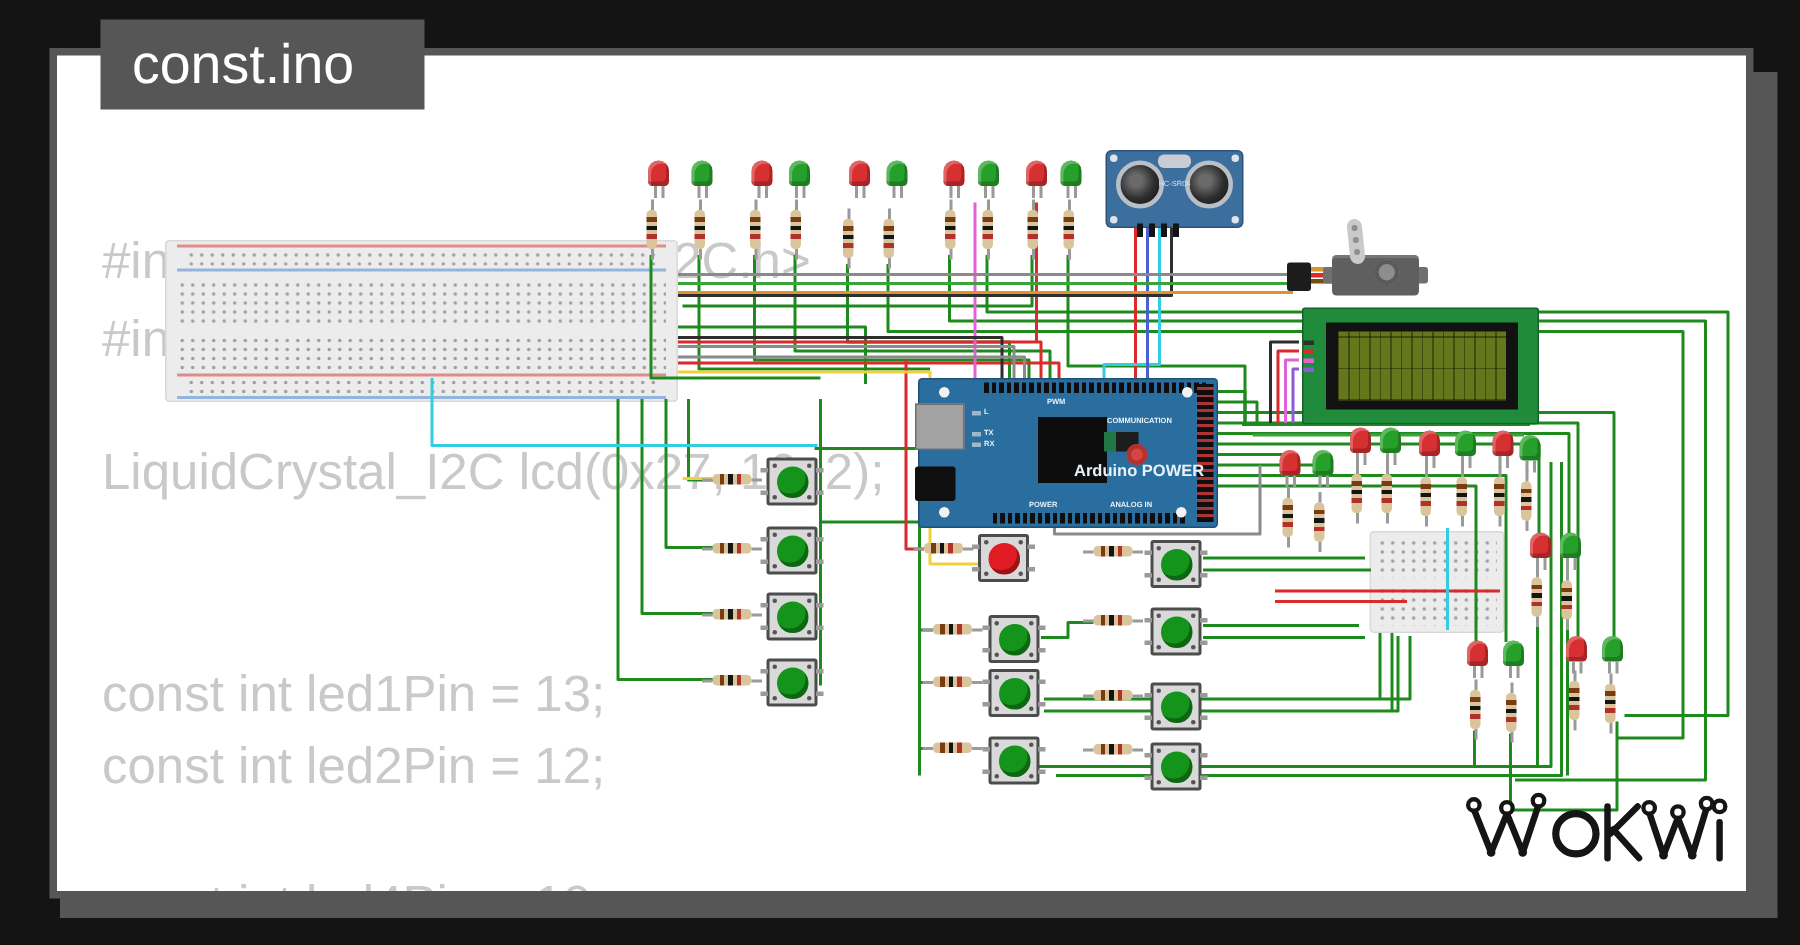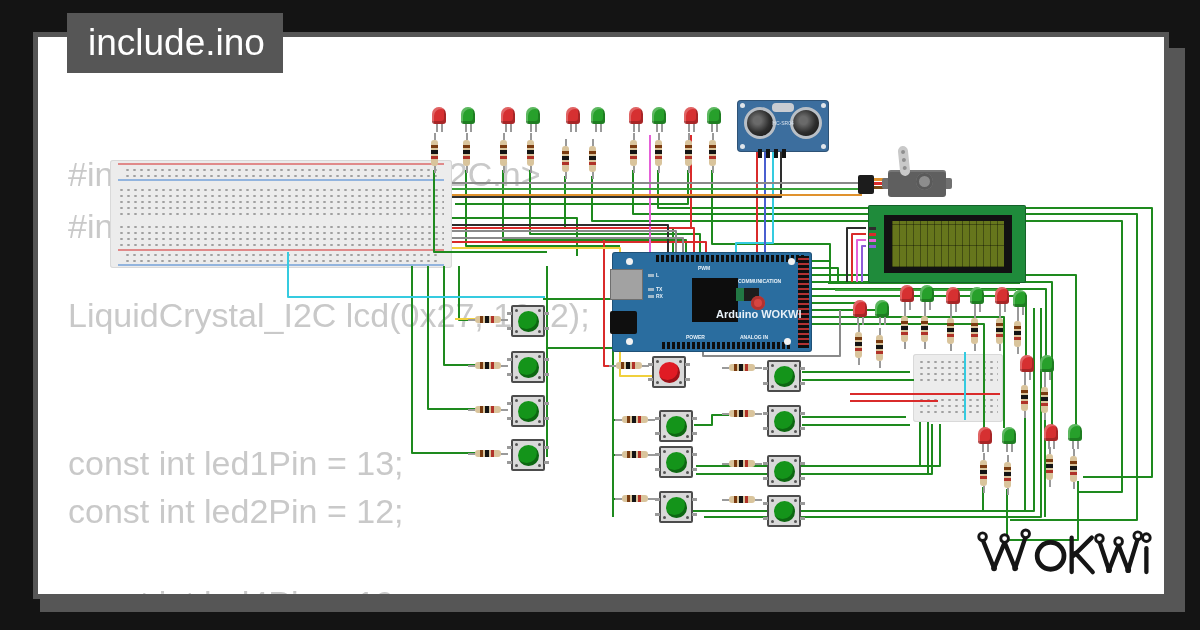--- a/index.html
+++ b/index.html
@@ -579,7 +579,7 @@
   </div>
 
   <div id="title-box">
-    <span class="t">include.ino</span>
+    <span class="t">const.ino</span>
   </div>
 </div>
 

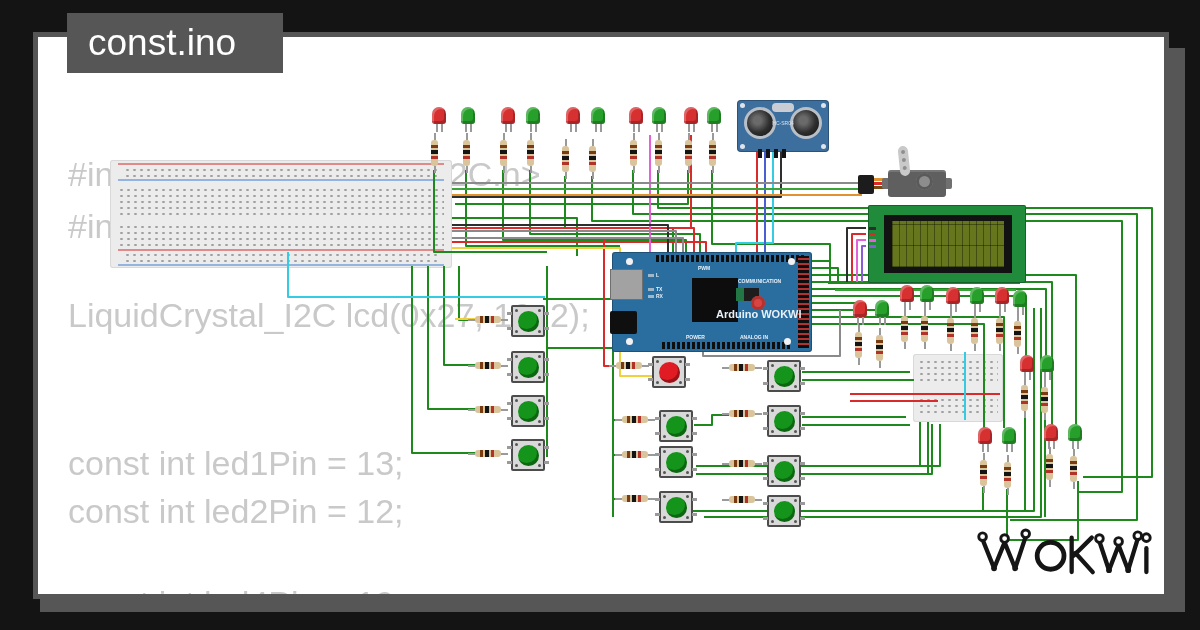--- a/index.html
+++ b/index.html
@@ -211,7 +211,7 @@
             <div class="hole" style="left:176px;top:6px"></div>
             <div class="hole" style="left:14px;top:86px"></div>
             <div class="hole" style="left:172px;top:86px"></div>
-            <div class="lbl" style="left:104px;top:56px;font-size:11px">Arduino WOKWI</div>
+            <div class="lbl" style="left:104px;top:56px;font-size:11px">Arduino POWER</div>
             <div class="lbl" style="left:86px;top:13px;font-size:5px">PWM</div>
             <div class="lbl" style="left:126px;top:26px;font-size:5px">COMMUNICATION</div>
             <div class="lbl" style="left:74px;top:82px;font-size:5px">POWER</div>

